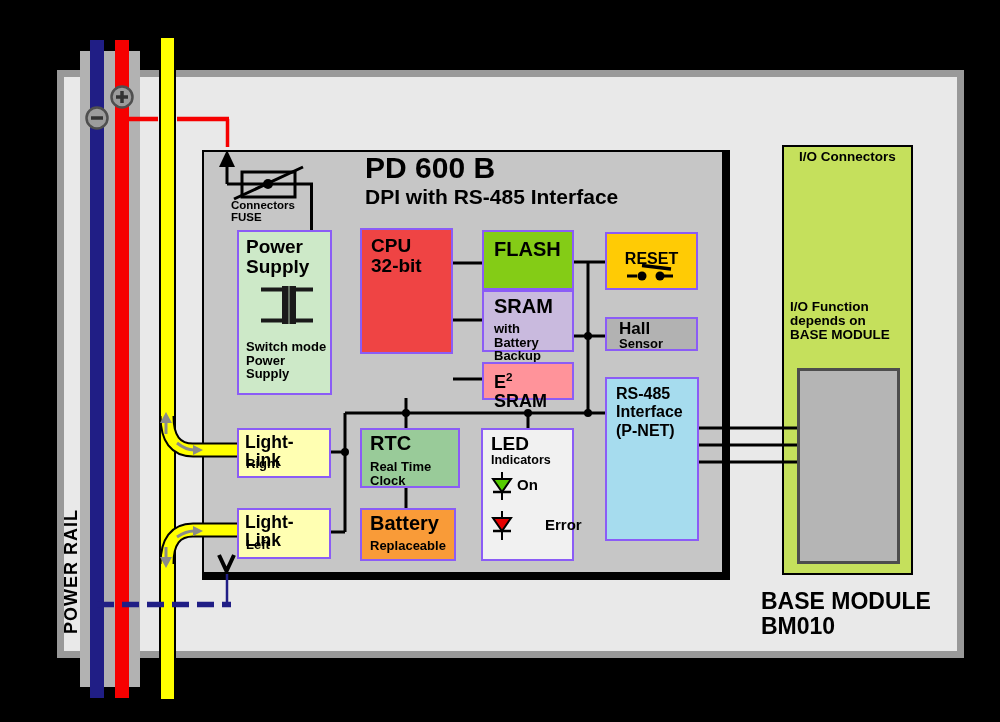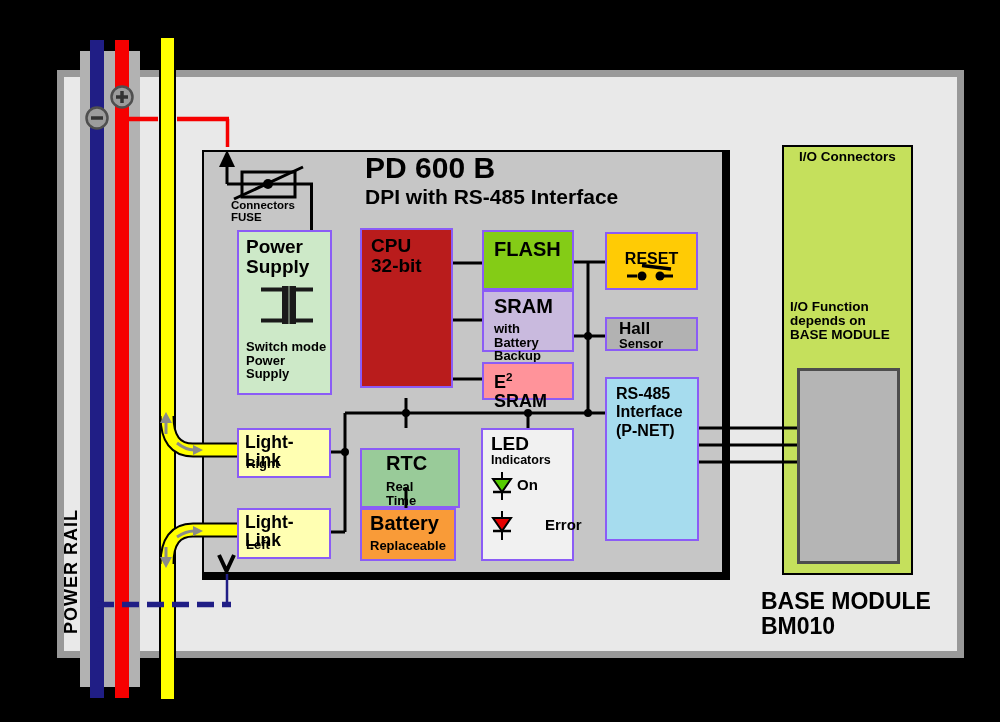--- a/index.html
+++ b/index.html
@@ -18,7 +18,7 @@
   
   .block{position:absolute;box-sizing:border-box;border:2px solid #8b5cf6;z-index:5;font-weight:bold;line-height:1.05;}
   #blk-ps{left:237px;top:230px;width:95px;height:165px;background:#cde9c8;padding:5px 7px;font-size:19px;}
-  #blk-cpu{left:360px;top:228px;width:93px;height:160px;background:#b91c1c;padding:6px 9px;font-size:19px;}
+  #blk-cpu{left:360px;top:228px;width:93px;height:126px;background:#ef4444;padding:6px 9px;font-size:19px;}
   #blk-flash{left:482px;top:230px;width:92px;height:60px;background:#84cc16;padding:7px 10px;font-size:20px;}
   #blk-sram{left:482px;top:290px;width:92px;height:62px;background:#c9bade;padding:4px 10px;font-size:20px;}
   #blk-e2prom{left:482px;top:362px;width:92px;height:38px;background:#ff939a;padding:7px 10px;font-size:18px;}

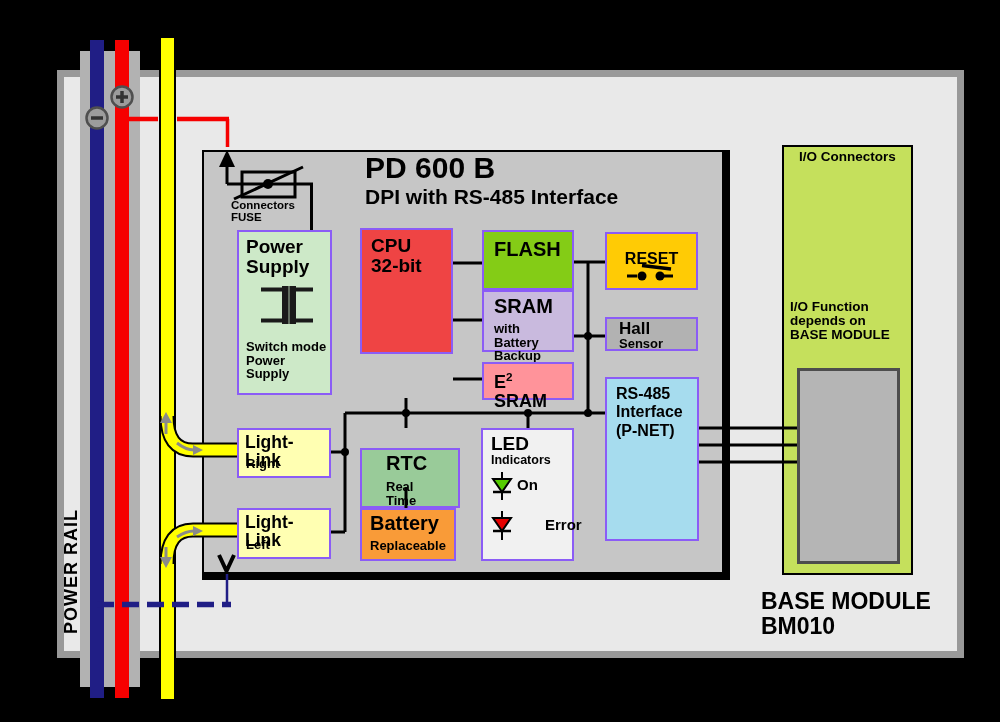--- a/index.html
+++ b/index.html
@@ -27,7 +27,7 @@
   #blk-rs485{left:605px;top:377px;width:94px;height:164px;background:#a6dcee;padding:6px 9px;font-size:16px;line-height:1.15;}
   #blk-llr{left:237px;top:428px;width:94px;height:50px;background:#ffffb2;padding:3px 6px;font-size:17.5px;}
   #blk-lll{left:237px;top:508px;width:94px;height:51px;background:#ffffb2;padding:3px 6px;font-size:17.5px;}
-  #blk-rtc{left:360px;top:448px;width:100px;height:60px;background:#99cb99;padding:3px 24px;font-size:20px;}
+  #blk-rtc{left:360px;top:428px;width:100px;height:60px;background:#99cb99;padding:3px 8px;font-size:20px;}
   #blk-batt{left:360px;top:508px;width:96px;height:53px;background:#f99b38;padding:3px 8px;font-size:20px;}
   #blk-led{left:481px;top:428px;width:93px;height:133px;background:#f1f1f1;padding:4px 8px;font-size:19px;}
   #io-green{left:782px;top:145px;width:131px;height:430px;background:#c5e05c;border:2.5px solid #000;z-index:5;}

